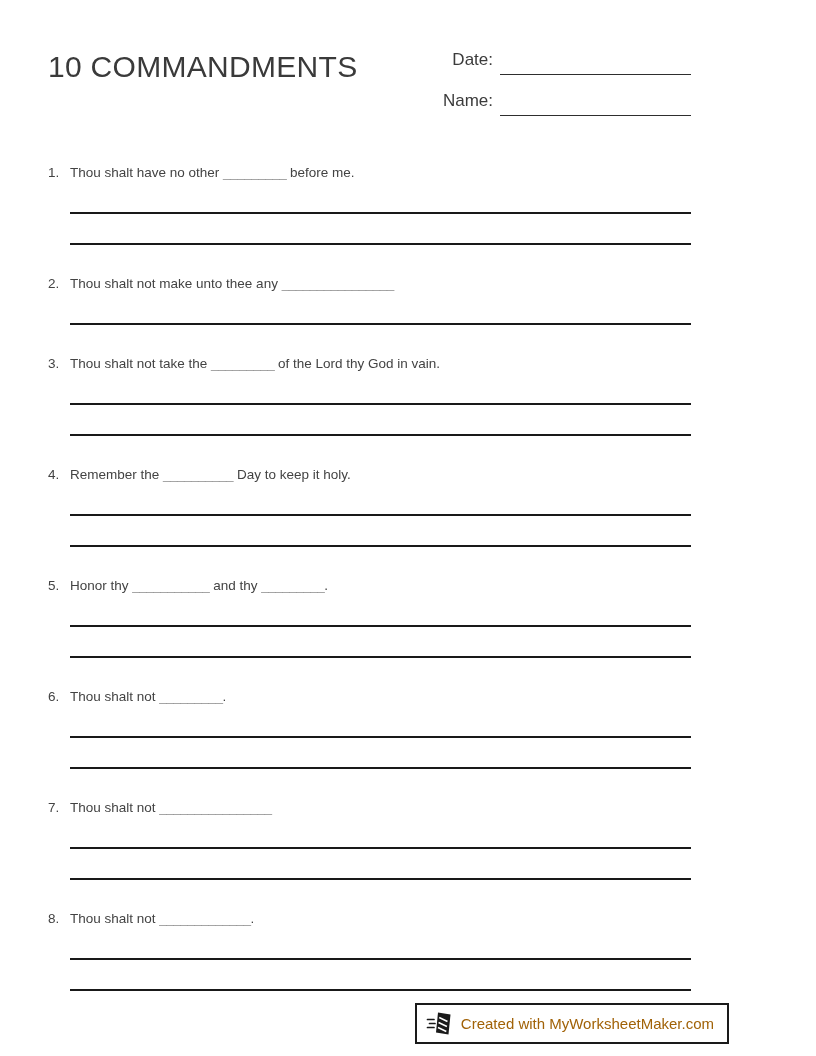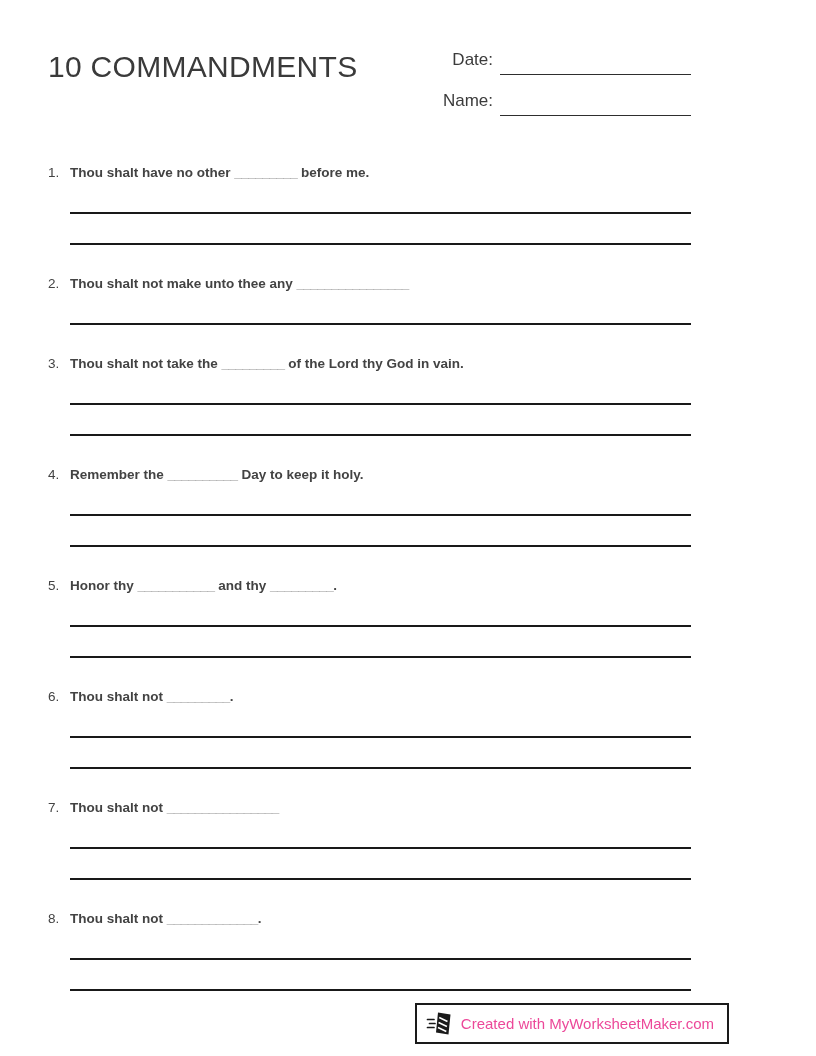--- a/index.html
+++ b/index.html
@@ -54,7 +54,7 @@
     margin-bottom: 30px;
   }
   .q-num { width: 22px; flex-shrink: 0; }
-  .q-text { flex: 1; font-weight: bold; }
+  .q-text { flex: 1; }
   .blank { color: #949494; letter-spacing: -0.5px; }
   .lines { margin-left: 22px; }
   .answer-line {

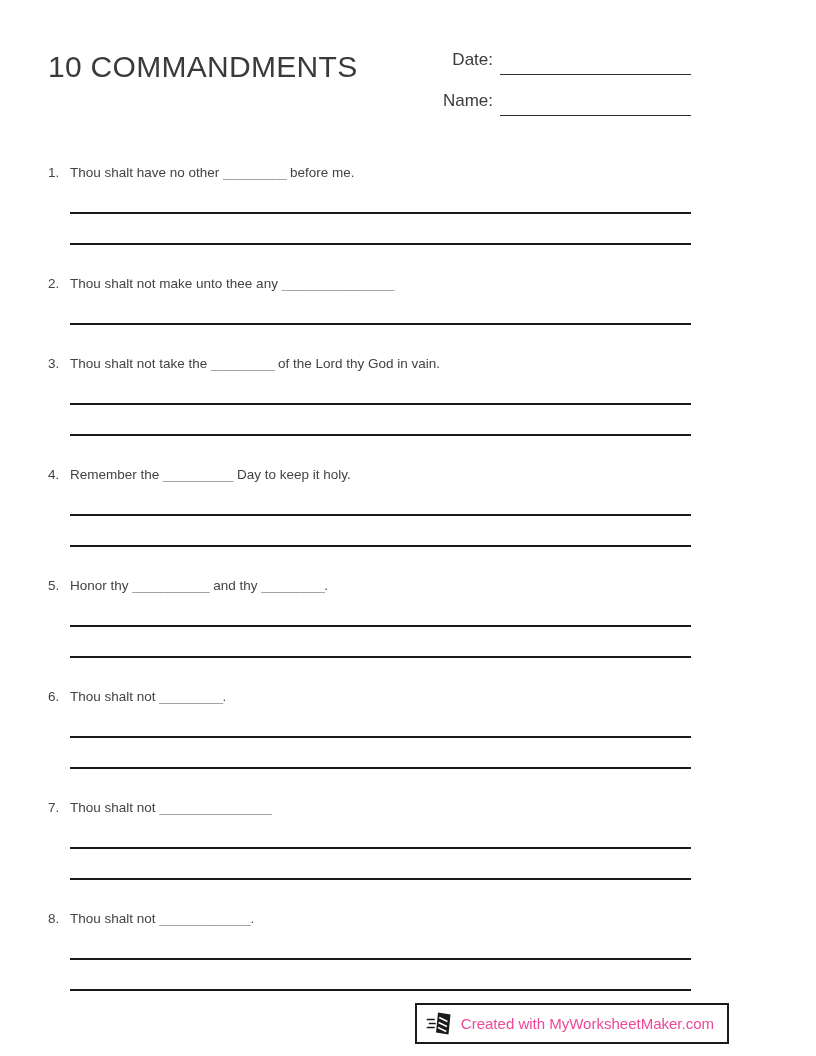--- a/index.html
+++ b/index.html
@@ -76,7 +76,7 @@
   }
   .footer-text {
     font-size: 15px;
-    color: #ec4899;
+    color: #a16207;
     margin-left: 8px;
     white-space: nowrap;
   }

